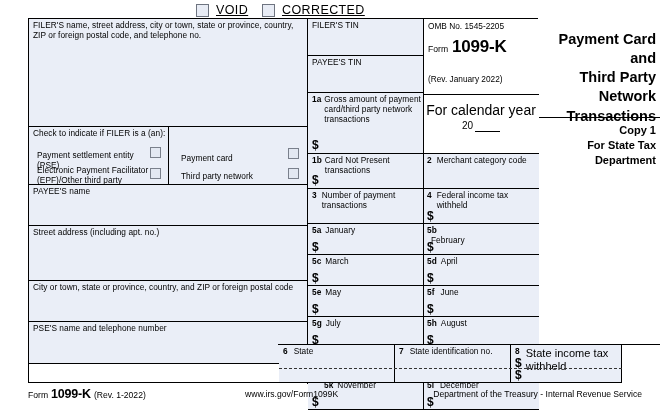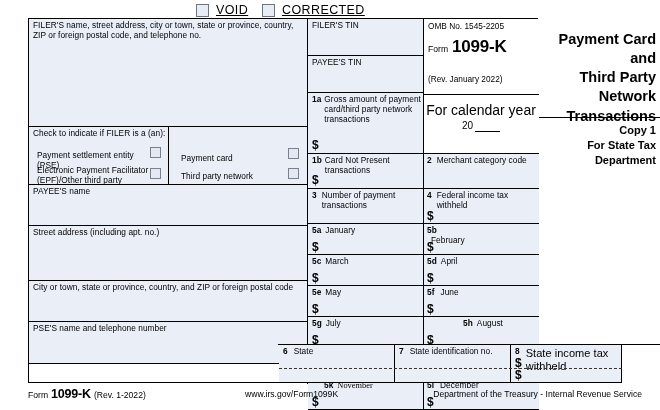--- a/index.html
+++ b/index.html
@@ -351,7 +351,7 @@
       <span class="dollar" style="bottom:1px;">$</span>
     </div>
     <div class="abs cell" style="left:394px; top:298px; width:116px; height:31px;">
-      <div class="lbl" style="display:flex;justify-content:center;">
+      <div class="lbl" style="display:flex;">
         <span class="lbl-num">5h</span>
         <span style="margin-left:4px;">August</span>
       </div>

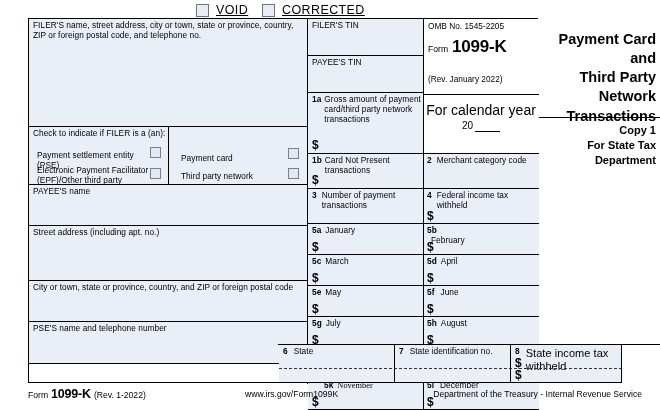--- a/index.html
+++ b/index.html
@@ -376,7 +376,7 @@
     <div class="abs cell" style="left:279px; top:360px; width:115px; height:31px;padding-left:12px;">
       <div class="lbl" style="display:flex;">
         <span class="lbl-num">5k</span>
-        <span style="margin-left:4px;font-family:Liberation Serif, serif;">November</span>
+        <span style="margin-left:4px;">November</span>
       </div>
       <span class="dollar" style="bottom:1px;">$</span>
     </div>

